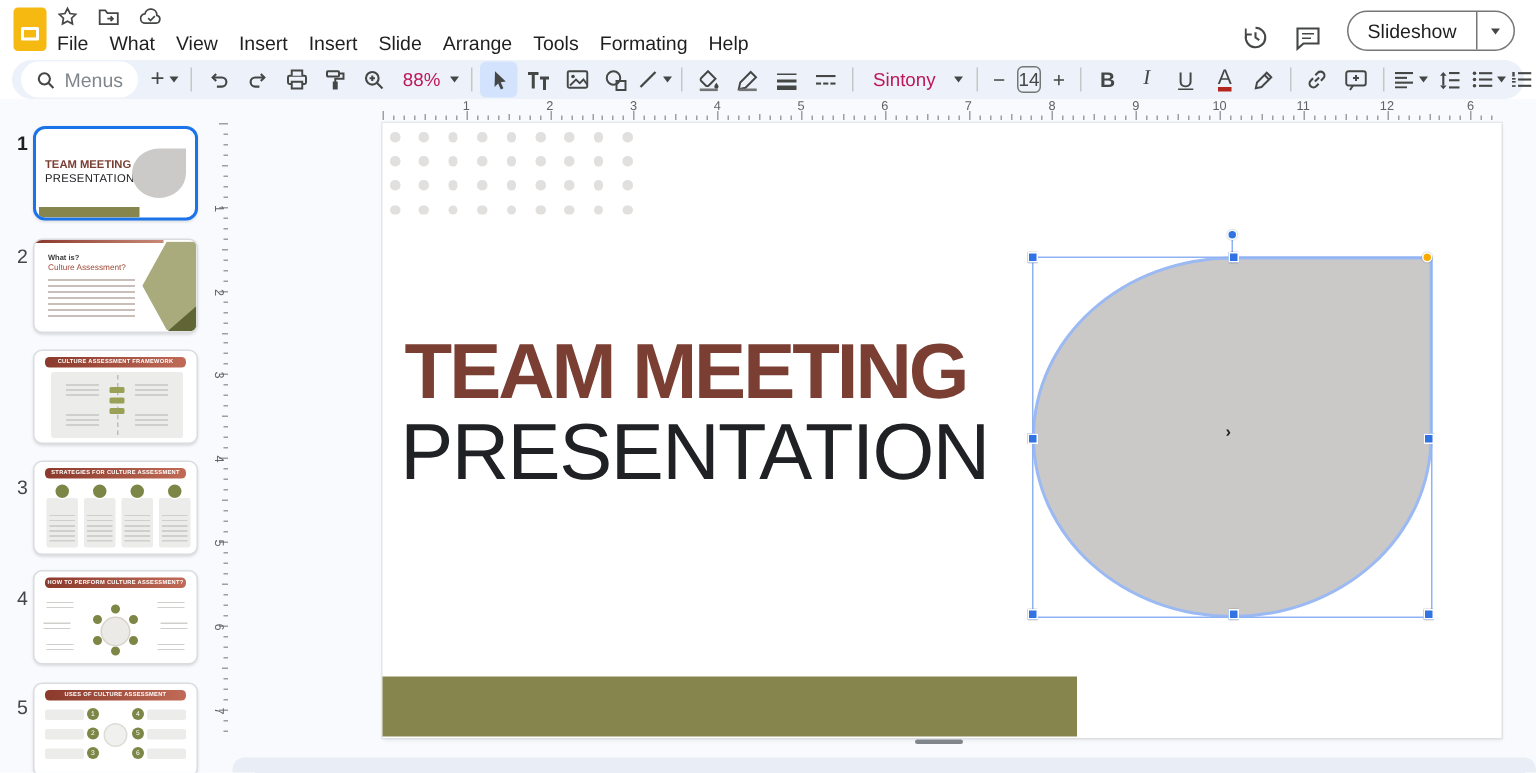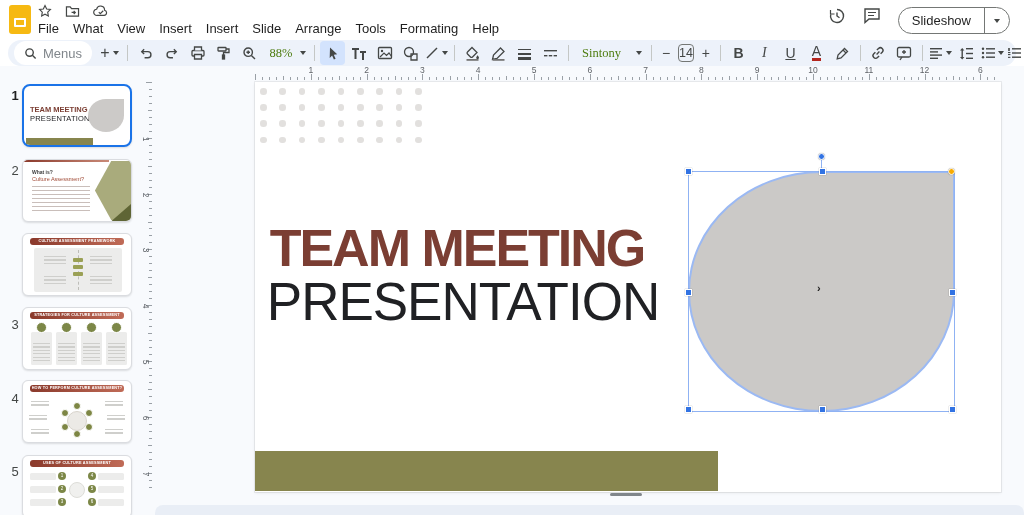--- a/index.html
+++ b/index.html
@@ -14,7 +14,7 @@
   #doc-title { font-size:14px; color:#1f1f1f; white-space:nowrap; }
   #menu-bar { position:absolute; left:31px; top:20px; display:flex; }
   .menu-item { font-size:13px; color:#1f1f1f; padding:1px 7px; border-radius:8px; cursor:default; }
-  #top-right { position:absolute; right:14px; top:7px; display:flex; align-items:flex-start; gap:17px; }
+  #top-right { position:absolute; right:14px; top:7px; display:flex; align-items:flex-end; gap:17px; }
   #slideshow-btn { display:flex; align-items:center; height:27px; border:1px solid #747775; border-radius:14px; background:#fff; overflow:hidden; }
   #slideshow-btn .lbl { font-size:13px; color:#1f1f1f; padding:0 13px; }
   #slideshow-btn .div { width:1px; height:27px; background:#747775; }

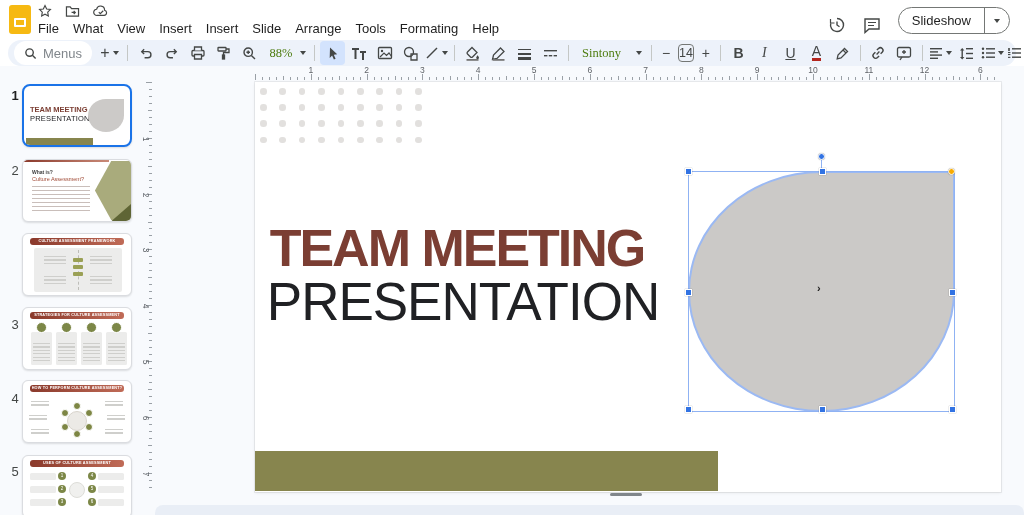--- a/index.html
+++ b/index.html
@@ -29,7 +29,7 @@
   .icon-btn { min-width:25px; height:24px; display:flex; align-items:center; justify-content:center; border-radius:4px; color:#444746; flex:0 0 auto; }
   .icon-btn.active { background:#d3e3fd; }
   .tsep { width:1px; height:16px; background:#c4c7c5; margin:0 4px; flex:0 0 auto; }
-  .tlabel { font-size:12.5px; color:#4d7c0f;font-family:Liberation Serif, serif; }
+  .tlabel { font-size:12.5px; color:#be185d; }
   #zoom-value { min-width:30px; text-align:center; }
   #font-name { min-width:52px; text-align:left; padding-left:4px; }
   #size-box { width:22px; height:18px; border:1px solid #747775; border-radius:4px; font-size:12.5px; color:#444746; display:flex; align-items:center; justify-content:center; margin:0 2px; }

